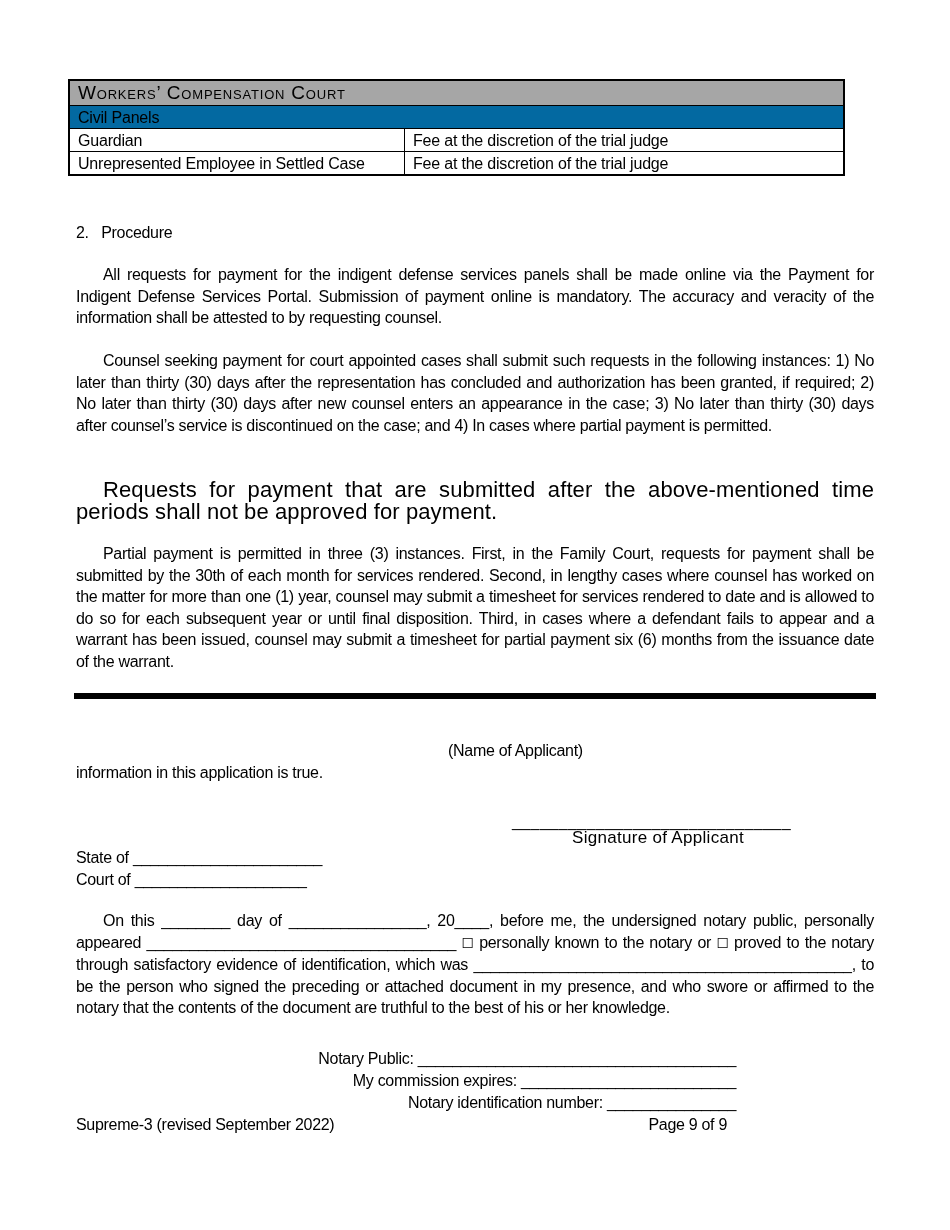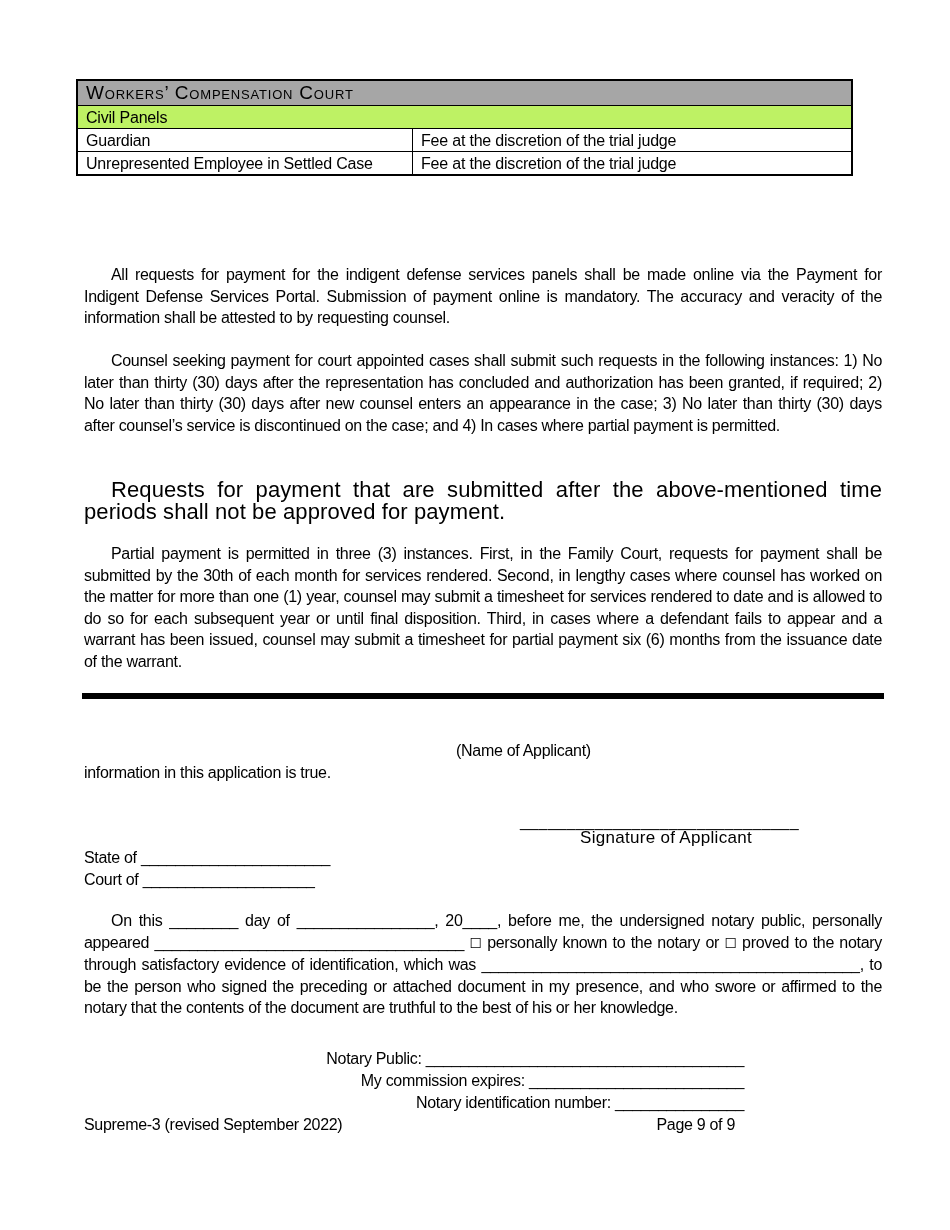--- a/index.html
+++ b/index.html
@@ -7,7 +7,7 @@
     width: 950px; height: 1230px; position: relative; overflow: hidden;
     font-family: "DejaVu Sans", sans-serif; color: #000;
   }
-  .page { position: absolute; left: 8px; top: 0; width: 814px; height: 1230px; }
+  .page { position: absolute; left: 0; top: 0; width: 814px; height: 1230px; }
   .condensed { font-family: "Liberation Sans", sans-serif; font-size: 16px; letter-spacing: -0.3px; }
 
   table.fees {

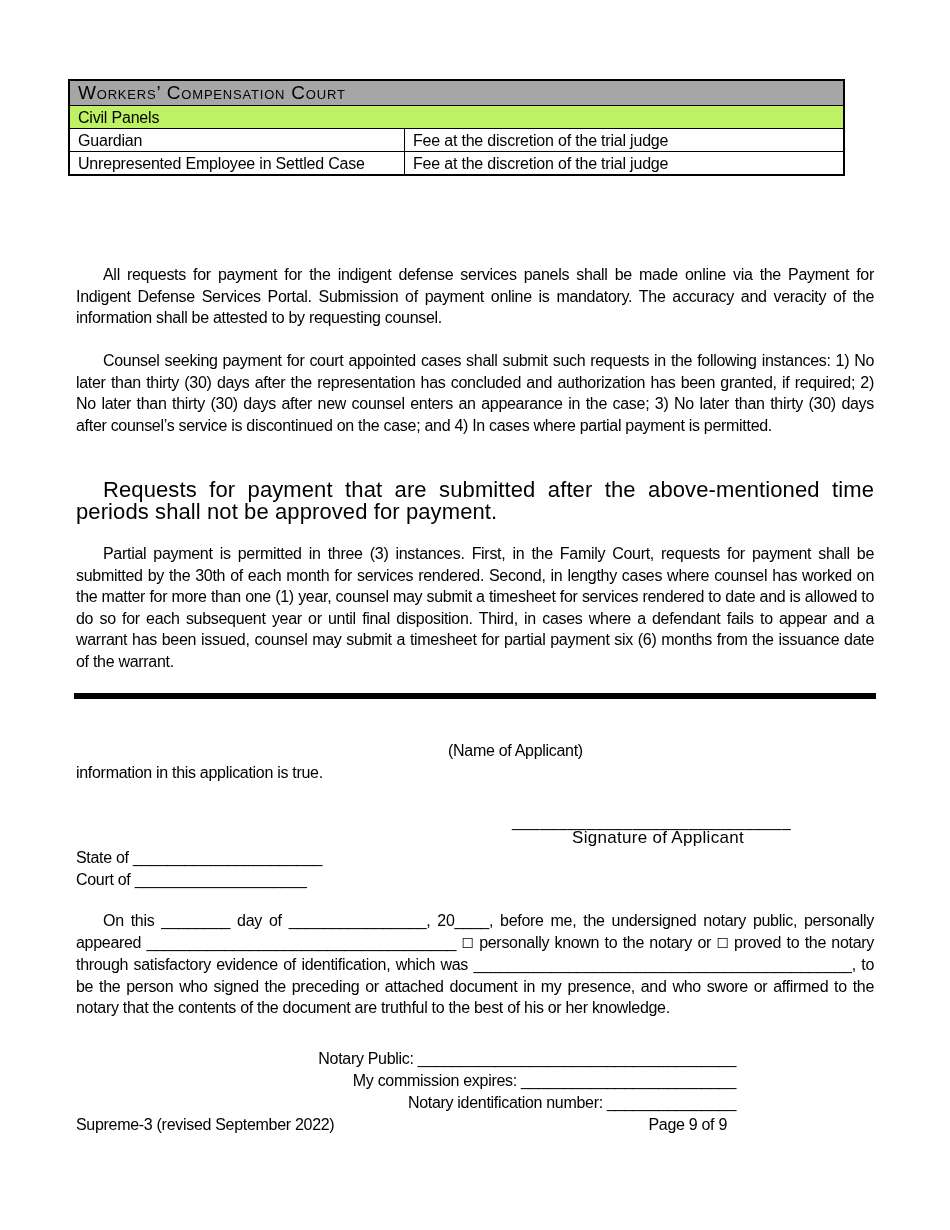--- a/index.html
+++ b/index.html
@@ -21,7 +21,7 @@
   }
   .court-row td { background: #a6a6a6; height: 46px; padding-bottom: 2px; }
   .court-title { font-variant: small-caps; font-size: 19px; letter-spacing: 0.8px; }
-  .panel-row td { background: #bef264; height: 20px; font-size: 17px; letter-spacing: 0.2px; }
+  .panel-row td { background: #0369a1; height: 20px; font-size: 17px; letter-spacing: 0.2px; }
   table.fees td.col1 { width: 318px; margin-top: 47px; }
 
   .block { position: absolute; left: 76px; width: 798px; line-height: 21.6px; text-align: justify; }

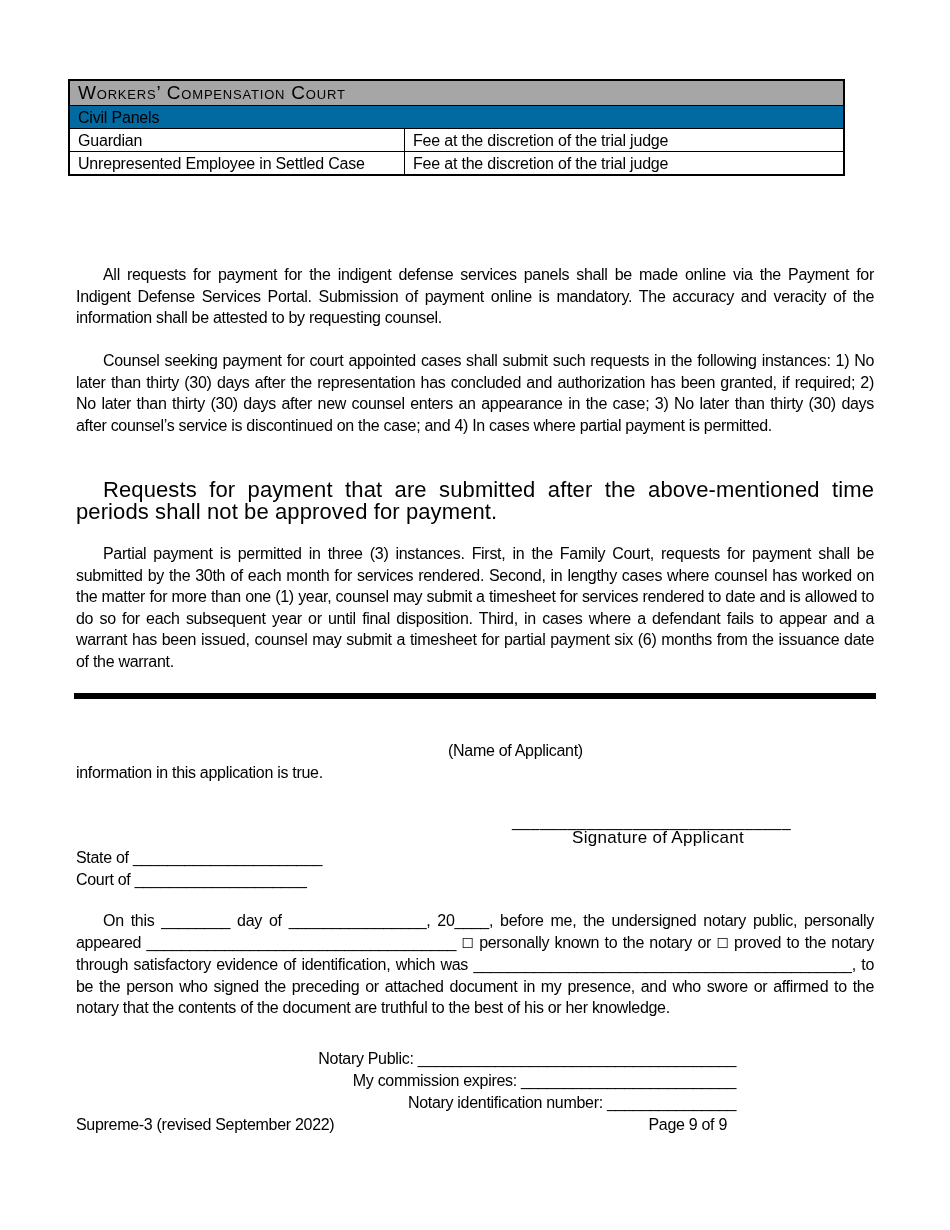--- a/index.html
+++ b/index.html
@@ -80,6 +80,7 @@
   </tbody>
     </table>
 
+  <div class="block proc condensed" style="white-space:pre;">2.   Procedure</div>
   <div class="block p1 condensed indent">All requests for payment for the indigent defense services panels shall be made online via the Payment for Indigent Defense Services Portal.  Submission of payment online is mandatory.  The accuracy and veracity of the information shall be attested to by requesting counsel.</div>
   <div class="block p2 condensed indent">Counsel seeking payment for court appointed cases shall submit such requests in the following instances: 1) No later than thirty (30) days after the representation has concluded and authorization has been granted, if required; 2) No later than thirty (30) days after new counsel enters an appearance in the case; 3) No later than thirty (30) days after counsel’s service is discontinued on the case; and 4) In cases where partial payment is permitted.</div>
   <div class="block p3 condensed indent">Requests for payment that are submitted after the above-mentioned time periods shall not be approved for payment.</div>

